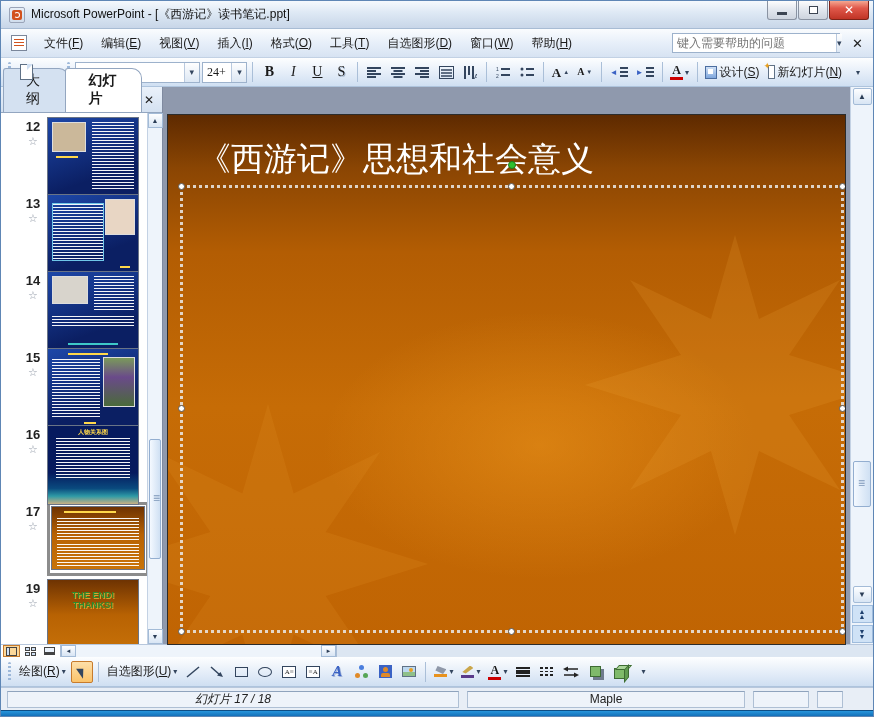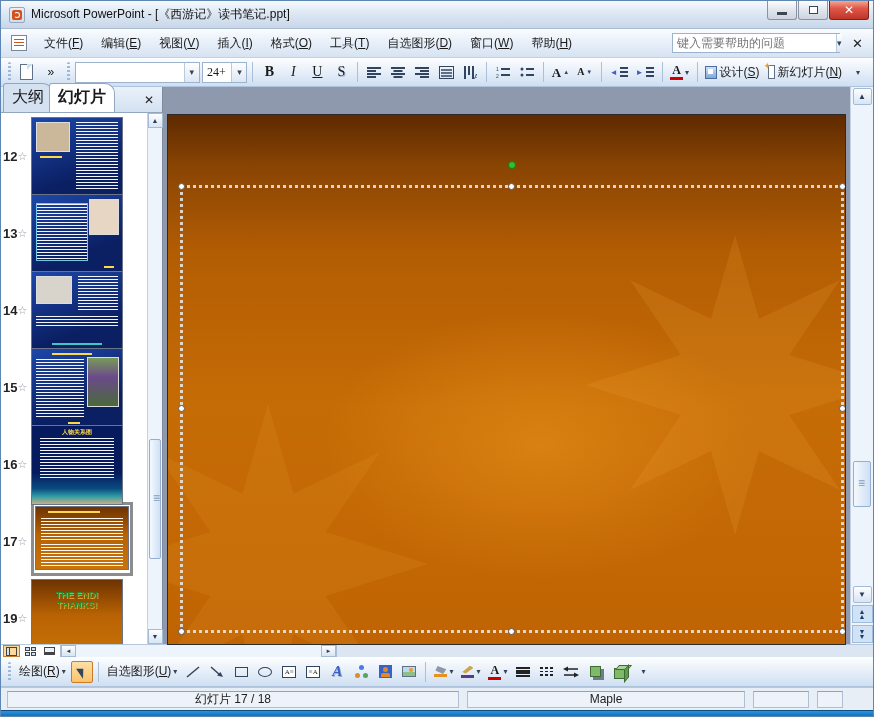--- a/index.html
+++ b/index.html
@@ -85,7 +85,7 @@
                display:flex; flex-direction:column; }
   .tab-strip { height:26px; flex:0 0 26px; background:linear-gradient(#eaf1fa,#d4e1f1);
                border-bottom:1px solid #93a6c0; display:flex; align-items:flex-end; padding:0 2px; }
-  .tab { padding:3px 8px 4px; font-size:16px; border:1px solid #93a6c0; border-bottom:none;
+  .tab { padding:3px 22px 4px; font-size:14px; border:1px solid #93a6c0; border-bottom:none;
          border-radius:3px 10px 0 0; background:#d4e1f1; margin-right:-4px; cursor:default; }
   .tab.active { background:#fff; font-weight:bold; position:relative; z-index:2; }
   .tab-close { margin-left:auto; align-self:center; font-weight:bold; font-size:12px; padding:0 6px; color:#222; }

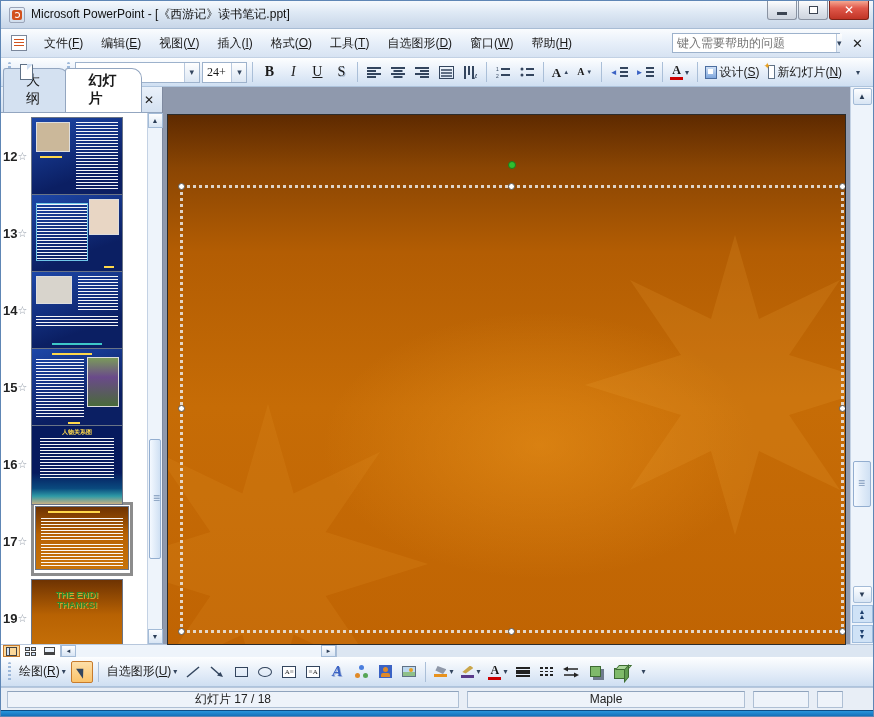--- a/index.html
+++ b/index.html
@@ -92,7 +92,7 @@
   .thumb-scroll { flex:1; display:flex; min-height:0; }
   .thumb-list { flex:1; padding:4px 2px 0 2px; overflow:hidden; }
   .thumb-item { display:flex; height:76px; margin-bottom:1px; }
-  .thumb-gutter { width:28px; flex:0 0 28px; display:flex; flex-direction:row; align-items:center; padding-top:2px; }
+  .thumb-gutter { width:28px; flex:0 0 28px; display:flex; flex-direction:column; align-items:center; padding-top:2px;margin-left:16px; }
   .thumb-number { font-weight:bold; font-size:13px; color:#222; }
   .anim-star { color:#98a0ac; font-size:11px; margin-top:1px; }
   .thumb { width:92px; height:80px; border:1px solid #6a7486; background:#0d2a7a; position:relative; overflow:hidden; }

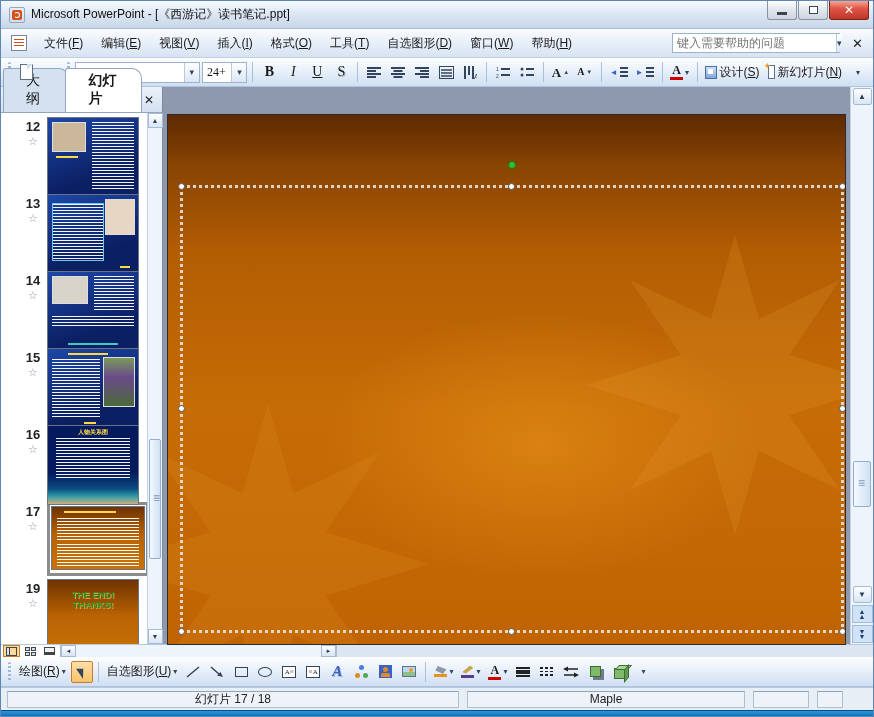--- a/index.html
+++ b/index.html
@@ -529,6 +529,7 @@
         <svg class="leafsvg" style="left:-60px;bottom:-80px" width="320" height="320" viewBox="0 0 100 100">
             <polygon points="50,0 58,28 85,15 68,40 100,50 68,60 85,85 58,72 50,100 42,72 15,85 32,60 0,50 32,40 15,15 42,28" fill="#e89a2e"></polygon>
           </svg>
+        <div class="slide-title">《西游记》思想和社会意义</div>
         <div class="textbox">
           <span class="h-rot"></span>
           <span class="handle h-tl"></span>

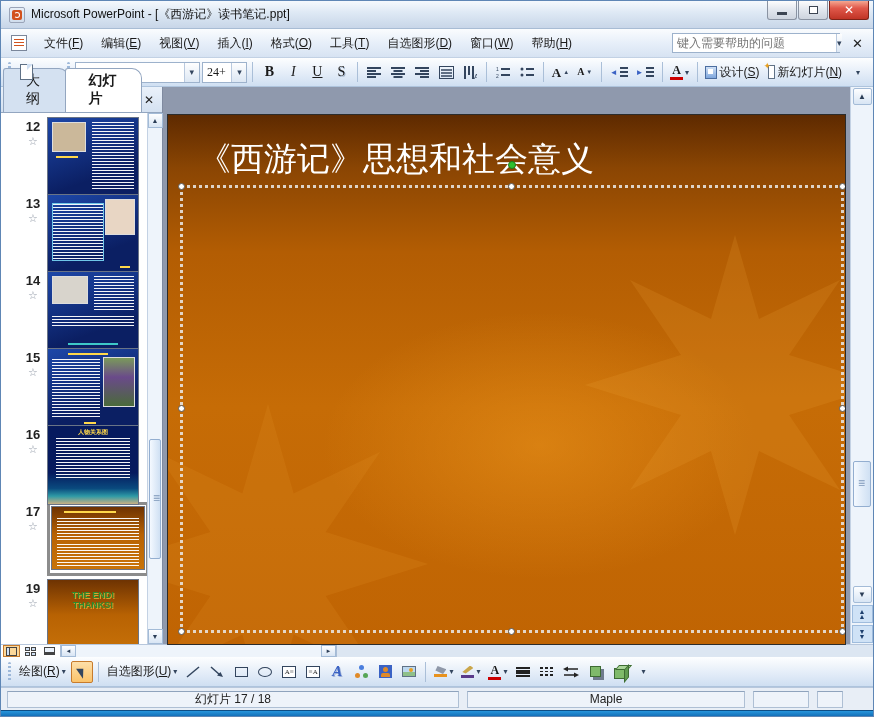--- a/index.html
+++ b/index.html
@@ -208,7 +208,7 @@
                display:flex; align-items:center; padding:2px 6px; gap:8px; }
   .status-cell { height:17px; border:1px solid #aebfd4; border-top-color:#8fa3bd; background:#eef3fa;
                  display:flex; align-items:center; justify-content:center; font-size:12px; color:#222; }
-  .sc1 { flex:0 0 452px; } .sc2 { flex:0 0 278px; } .sc3 { flex:0 0 56px; } .sc4 { flex:0 0 26px; }
+  .sc1 { flex:0 0 452px;font-style:italic; } .sc2 { flex:0 0 278px; } .sc3 { flex:0 0 56px; } .sc4 { flex:0 0 26px; }
   .bottom-edge { height:6px; flex:0 0 6px; background:linear-gradient(#2796dd,#1470b8); border-top:1px solid #0d4e86; }
 </style>
 </head>

